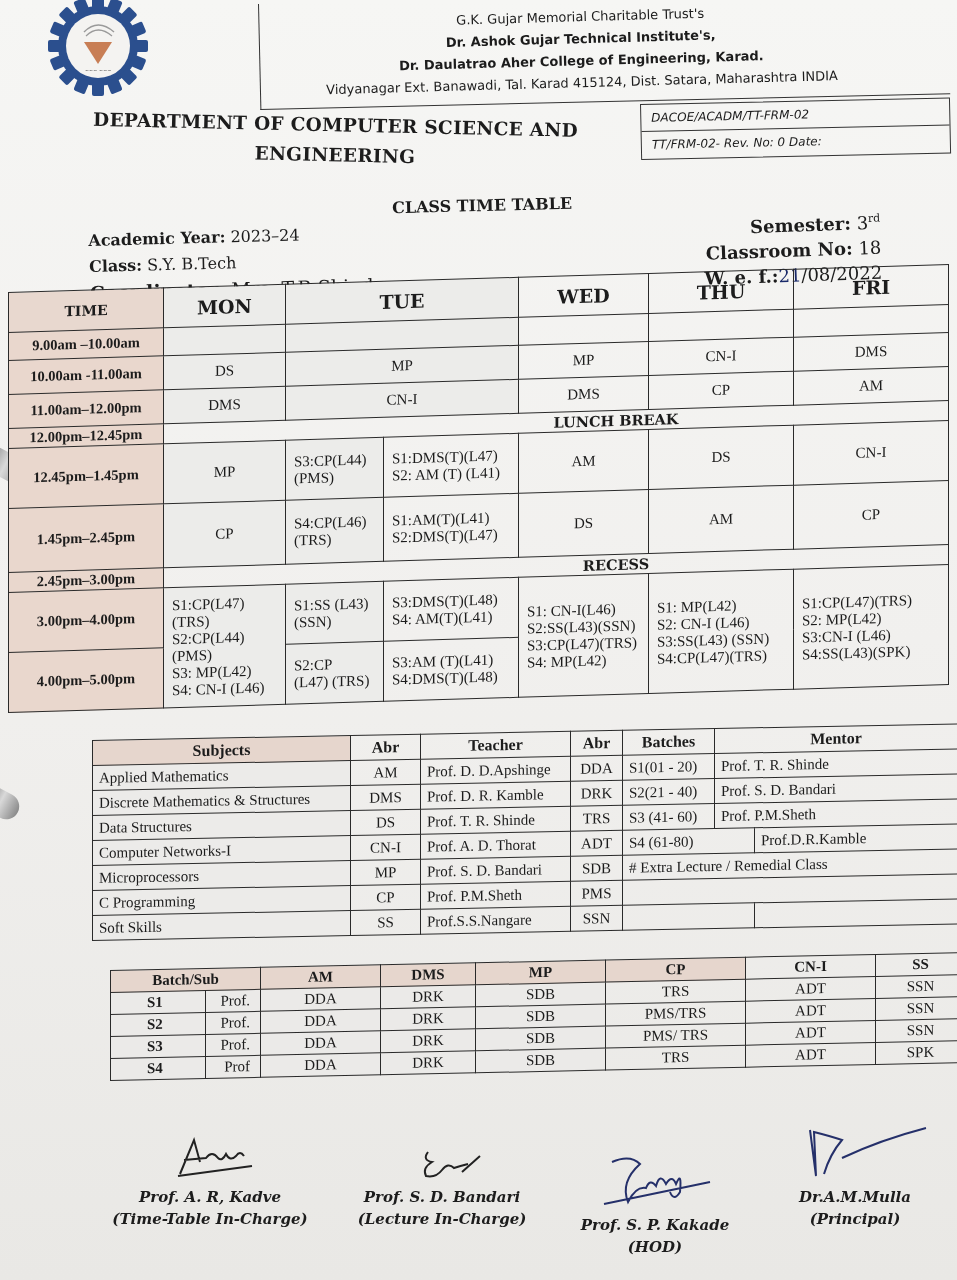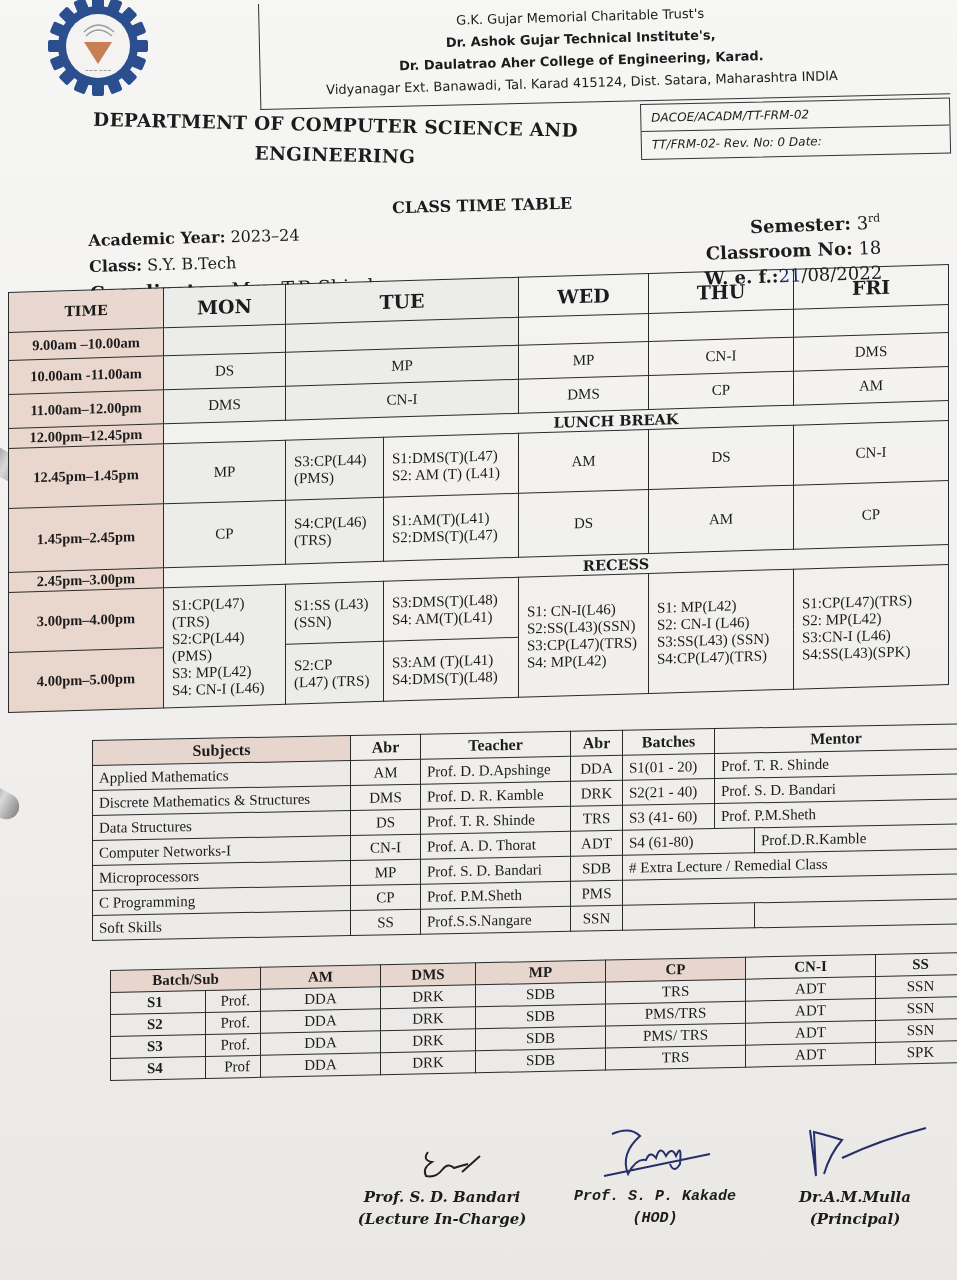--- a/index.html
+++ b/index.html
@@ -477,6 +477,13 @@
       </table>
   </div>
 
+  <div class="sig" style="left:100px; top:1132px;">
+    <svg width="100" height="50" viewBox="0 0 100 50">
+      <path d="M20,42 L34,8 L40,30 M24,28 L46,26 Q52,18 58,26 Q62,30 66,22 Q70,30 76,24 Q80,18 84,24 M18,44 L92,34" stroke="#222" stroke-width="2" fill="none"></path>
+    </svg>
+    <div>Prof. A. R, Kadve</div>
+    <div>(Time-Table In-Charge)</div>
+  </div>
   <div class="sig" style="left:332px; top:1132px;">
     <svg width="100" height="50" viewBox="0 0 100 50">
       <path d="M36,20 Q30,28 40,30 Q30,36 34,44 Q44,46 50,38 Q56,30 62,36 Q68,34 76,32 M70,40 L88,24" stroke="#222" stroke-width="2" fill="none"></path>

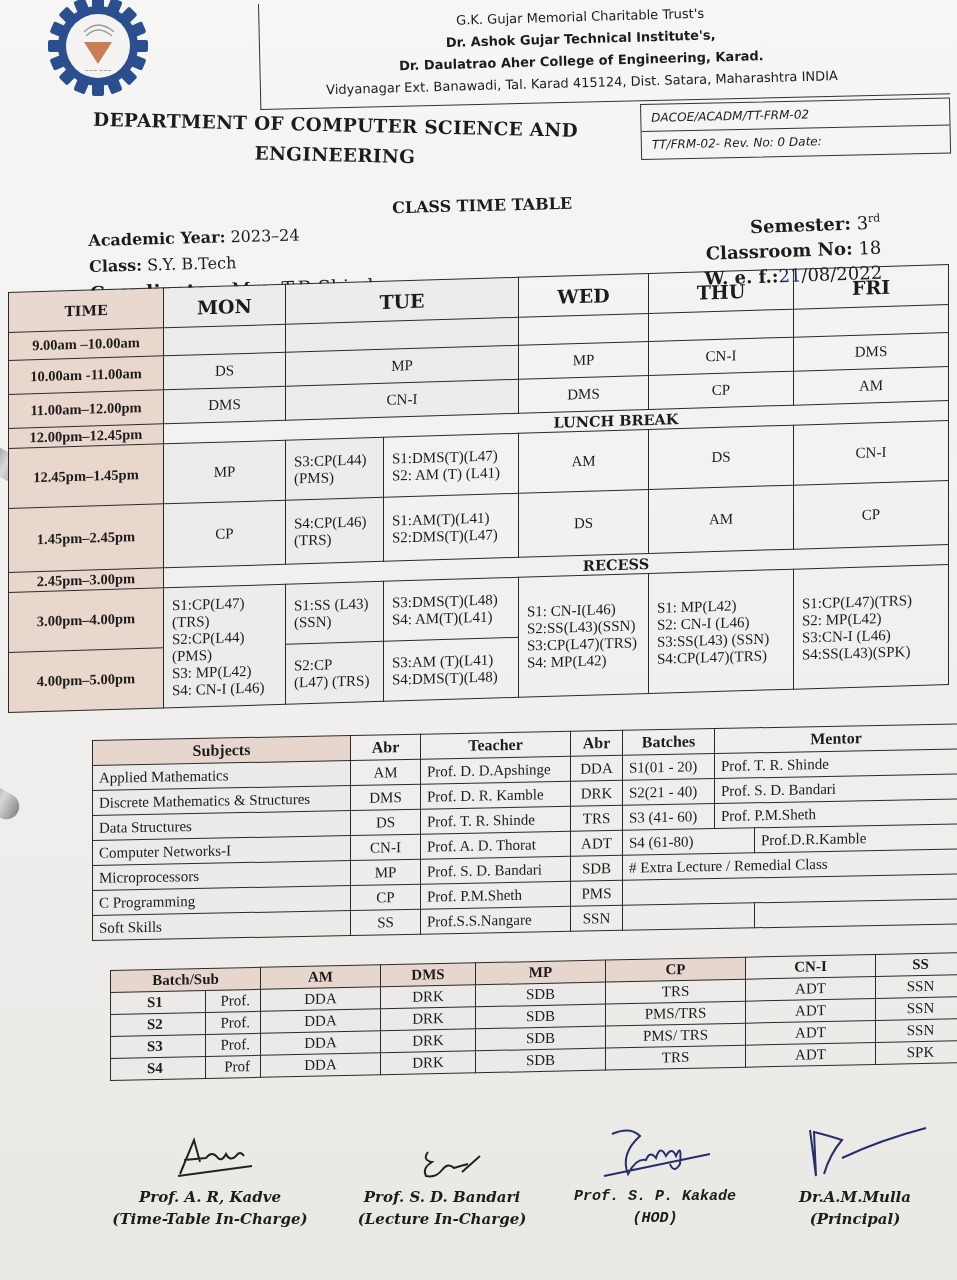--- a/index.html
+++ b/index.html
@@ -491,7 +491,7 @@
     <div>Prof. S. D. Bandari</div>
     <div>(Lecture In-Charge)</div>
   </div>
-  <div class="sig" style="left:545px; top:1124px;font-family:Liberation Mono, monospace;">
+  <div class="sig" style="left:545px; top:1152px;">
     <svg width="130" height="58" viewBox="0 0 130 58">
       <path d="M22,10 Q40,2 50,12 Q30,30 38,50 Q46,34 56,36 Q60,26 66,34 Q70,20 76,32 Q82,22 86,32 Q92,18 90,40 Q84,50 80,40 M14,52 L120,30" stroke="#25306a" stroke-width="2" fill="none"></path>
     </svg>

